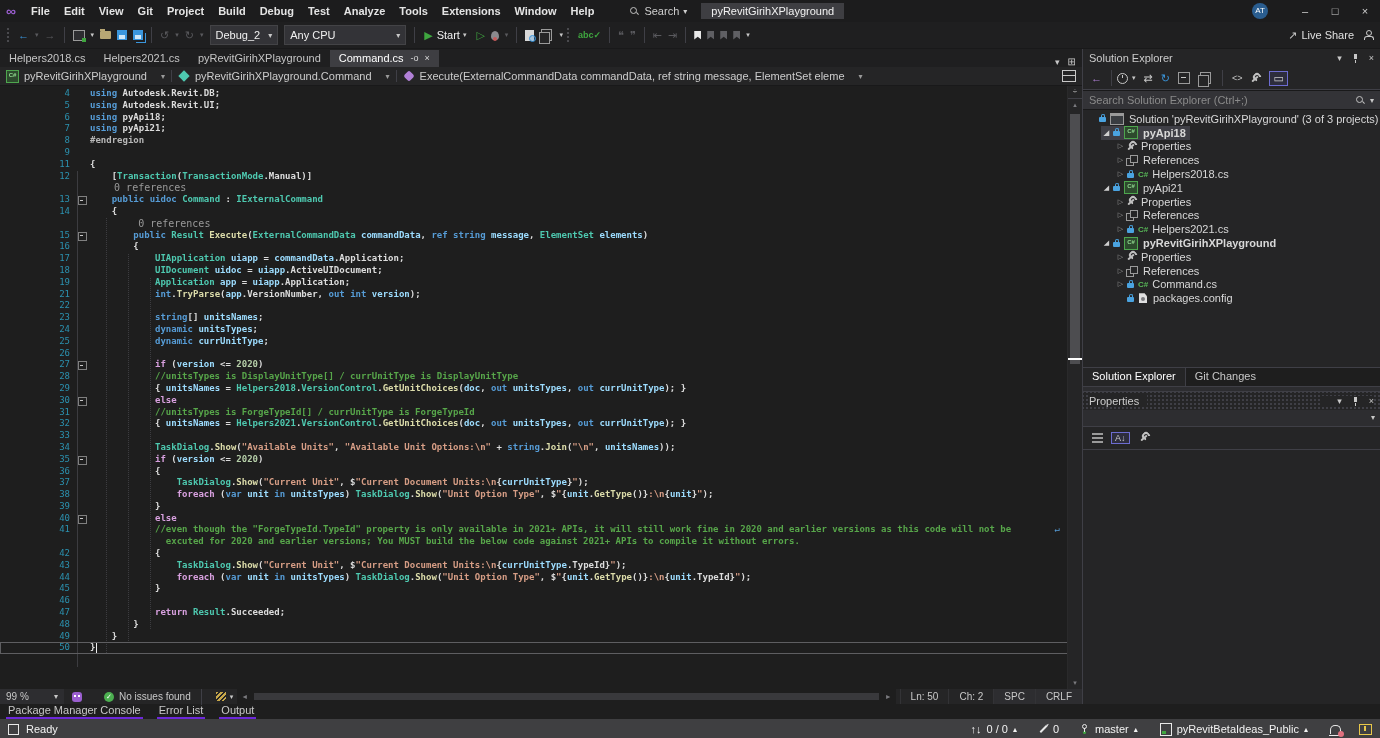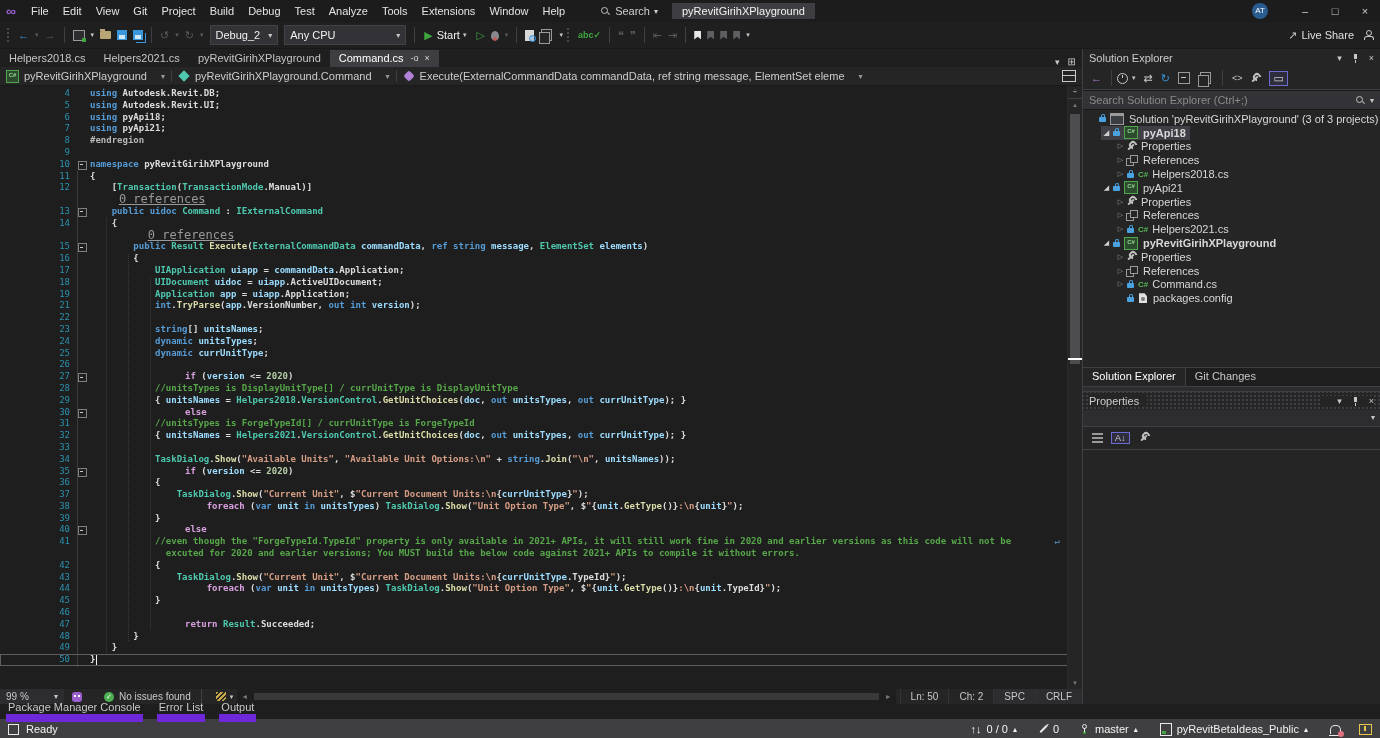--- a/index.html
+++ b/index.html
@@ -8,7 +8,7 @@
   
   #titlebar{height:22px;background:#1c1c1d;display:flex;align-items:center;padding:0 0 0 6px;}
   #vslogo{color:#9b5fd0;font-weight:bold;font-size:14px;margin-right:8px;line-height:20px;}
-  .mitem{padding:0 7px;color:#e4e4e4;line-height:22px;cursor:default;}
+  .mitem{padding:0 7px;color:#e4e4e4;line-height:22px;cursor:default;font-weight:bold;}
   #searchbox{display:flex;align-items:center;margin-left:28px;color:#cfcfcf;}
   #docbox{margin-left:14px;background:#3e3e42;color:#f2f2f2;padding:2px 10px;font-size:11px;}
   #tb-right{margin-left:auto;display:flex;align-items:center;}

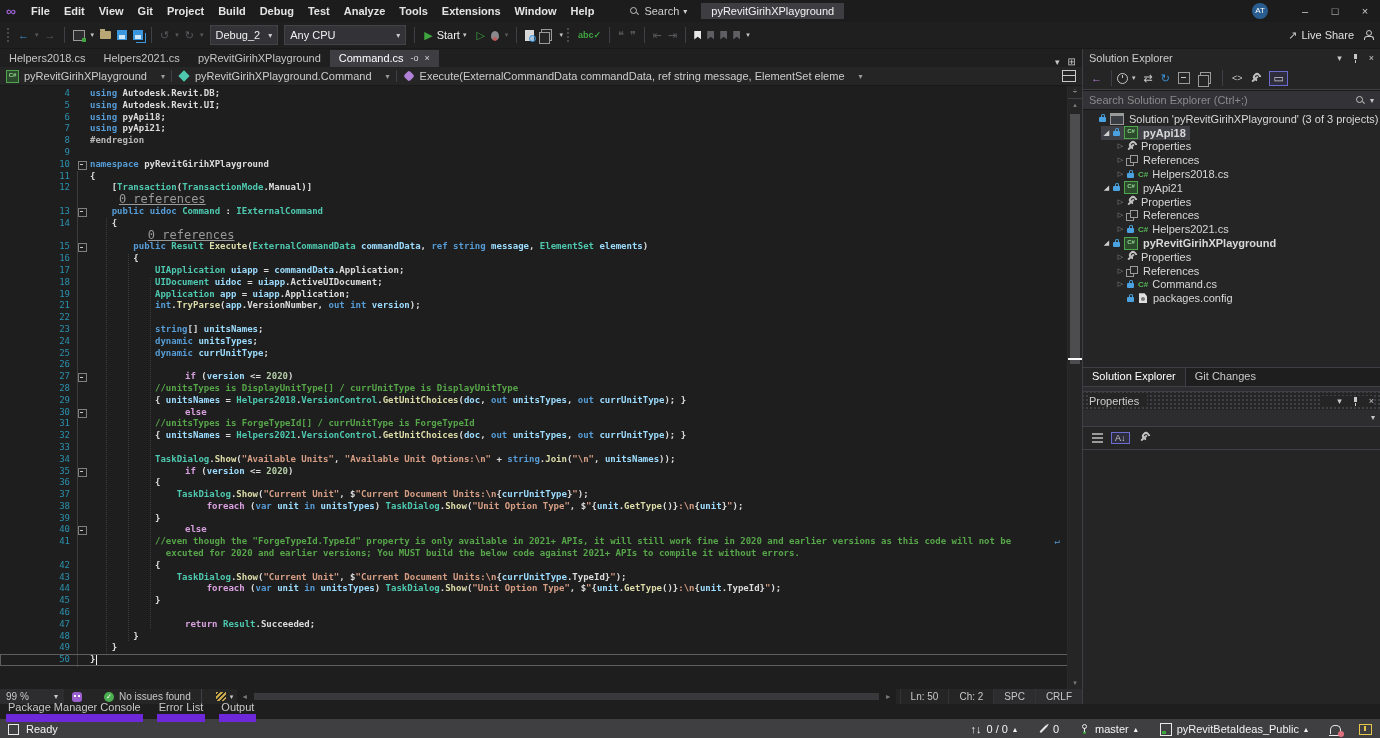--- a/index.html
+++ b/index.html
@@ -310,7 +310,6 @@
             <div class="crow"><span class="ln">7</span><span class="fm"></span><span class="ct"><span class="c-kw">using</span><span class="c-pl"> pyApi21;</span></span></div>
             <div class="crow"><span class="ln">8</span><span class="fm"></span><span class="ct"><span class="c-pre">#endregion</span></span></div>
             <div class="crow"><span class="ln">9</span><span class="fm"></span><span class="ct"></span></div>
-            <div class="crow"><span class="ln">10</span><span class="fm"><span class="foldbox"></span></span><span class="ct"><span class="c-kw">namespace</span><span class="c-pl"> pyRevitGirihXPlayground</span></span></div>
             <div class="crow"><span class="ln">11</span><span class="fm"></span><span class="ct"><span class="c-pl">{</span></span></div>
             <div class="crow"><span class="ln">12</span><span class="fm"></span><span class="ct"><span class="c-pl">    [</span><span class="c-typ">Transaction</span><span class="c-pl">(</span><span class="c-typ">TransactionMode</span><span class="c-pl">.Manual)]</span></span></div>
             <div class="crow lensrow"><span class="ln"></span><span class="fm"></span><span class="ct" style="padding-left: 4ch;">0 references</span></div>

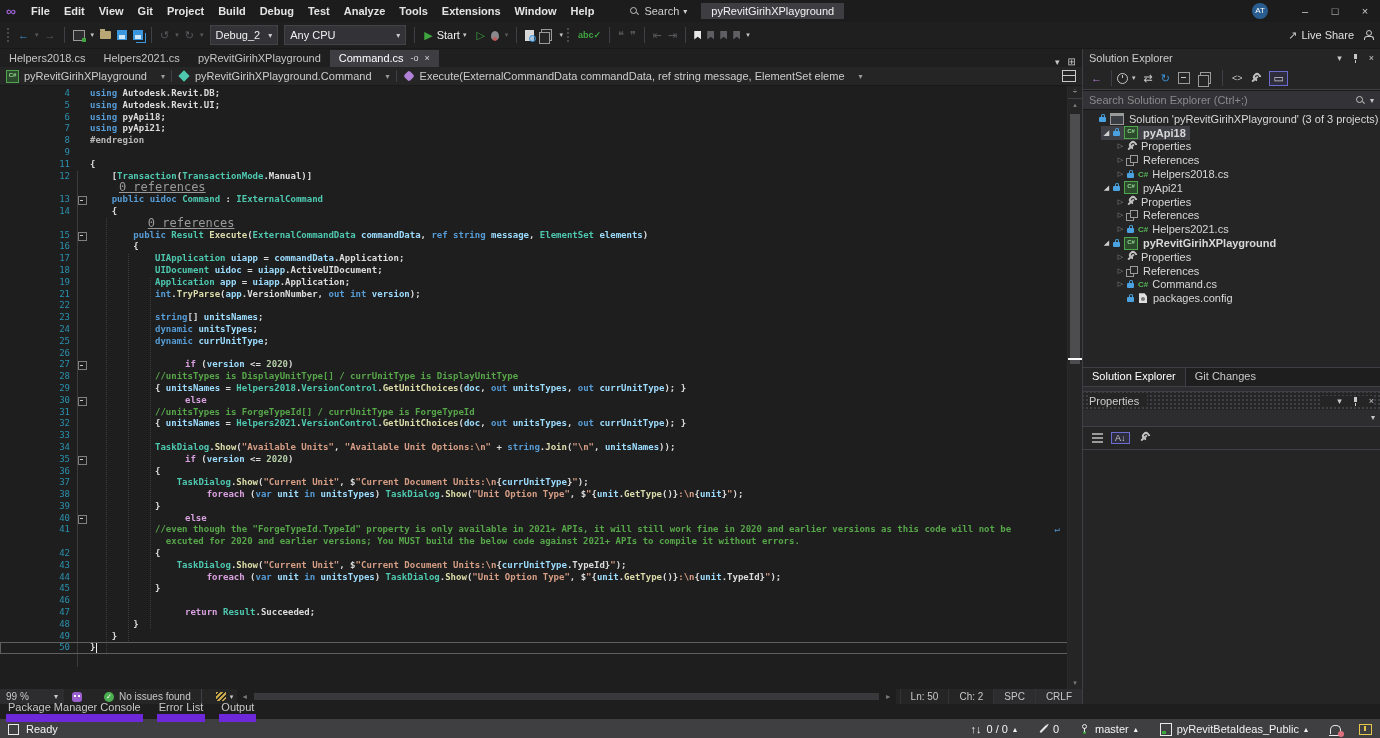--- a/index.html
+++ b/index.html
@@ -77,7 +77,7 @@
   .c-kw{color:#569CD6;} .c-ctl{color:#D8A0DF;margin-left:30px;} .c-typ{color:#4EC9B0;} .c-mth{color:#DCDCAA;}
   .c-var{color:#9CDCFE;} .c-str{color:#D69D85;} .c-com{color:#57A64A;} .c-num{color:#B5CEA8;}
   .c-pl{color:#dcdcdc;} .c-pre{color:#b8b8b8;}
-  .lensrow .ct{font-size:12px;color:#999999;font-weight:normal;text-decoration:underline;}
+  .lensrow .ct{font-size:10px;color:#999999;font-weight:normal;}
   .crow.cur{outline:1px solid #5e5e61;outline-offset:-1px;}
   .caret{display:inline-block;width:1px;height:10px;background:#f0f0f0;vertical-align:middle;margin-left:1px;}
   .retmark{position:absolute;right:8px;top:0;color:#569CD6;font-weight:normal;}

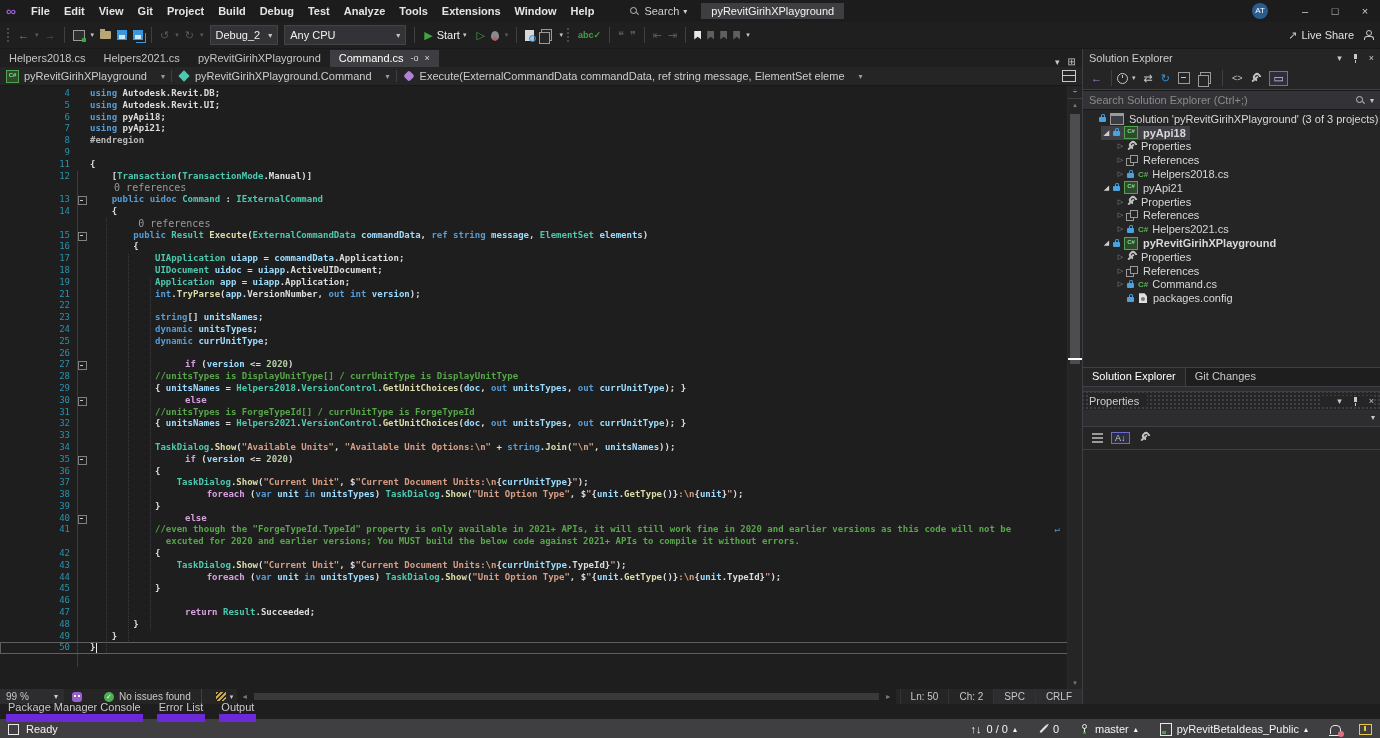--- a/index.html
+++ b/index.html
@@ -74,7 +74,7 @@
   .foldbox{position:absolute;left:2px;top:2px;width:7px;height:7px;border:1px solid #808080;background:#1e1e1e;}
   .foldbox::after{content:'';position:absolute;left:1px;top:2.5px;width:3px;height:1px;background:#c8c8c8;}
   .ct{flex:1;color:#dcdcdc;}
-  .c-kw{color:#569CD6;} .c-ctl{color:#D8A0DF;margin-left:30px;} .c-typ{color:#4EC9B0;} .c-mth{color:#DCDCAA;}
+  .c-kw{color:#569CD6;} .c-ctl{color:#D8A0DF;} .c-typ{color:#4EC9B0;} .c-mth{color:#DCDCAA;}
   .c-var{color:#9CDCFE;} .c-str{color:#D69D85;} .c-com{color:#57A64A;} .c-num{color:#B5CEA8;}
   .c-pl{color:#dcdcdc;} .c-pre{color:#b8b8b8;}
   .lensrow .ct{font-size:10px;color:#999999;font-weight:normal;}

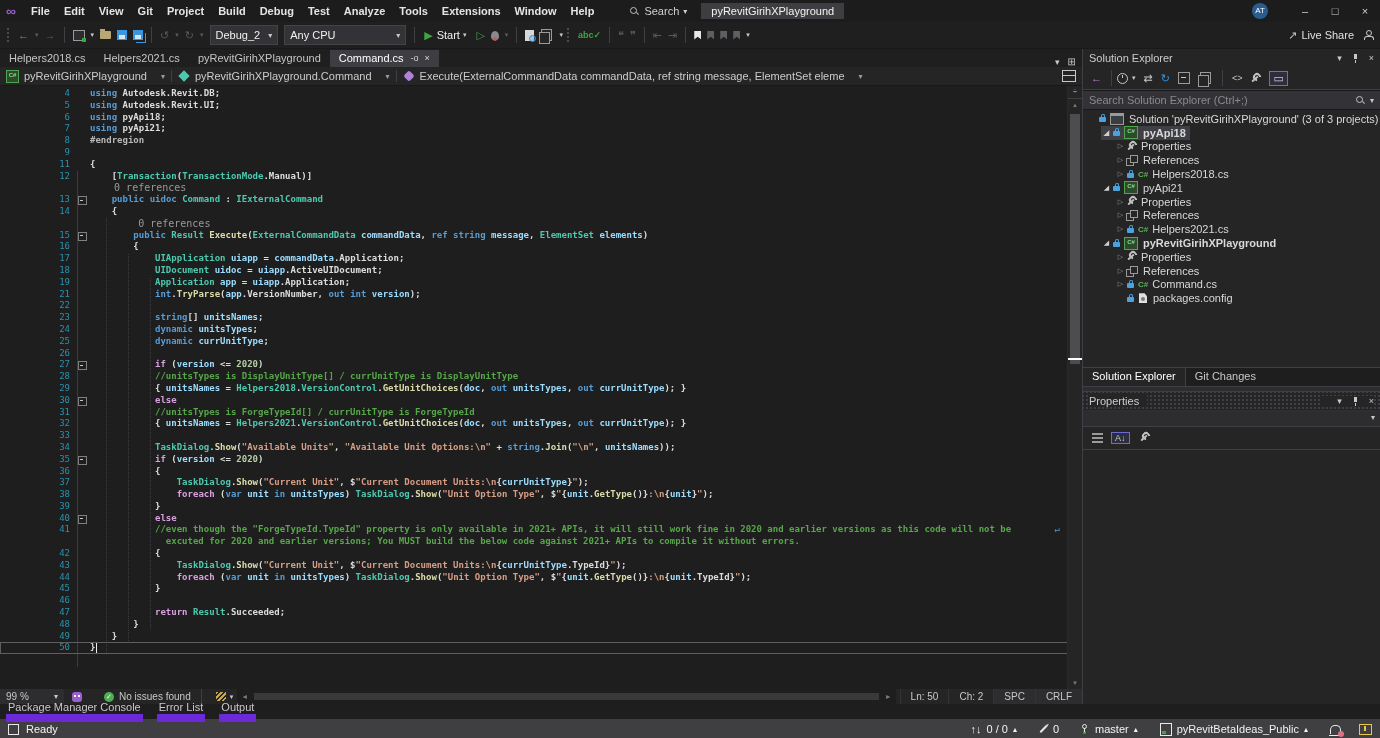--- a/index.html
+++ b/index.html
@@ -161,7 +161,7 @@
   #props-body{flex:1;background:#252526;}
   
   #paneltabs{height:15px;background:#1e1e1e;display:flex;align-items:center;padding-left:6px;}
-  .btab{margin-right:14px;color:#c8c8c8;border-bottom:8px solid #6d28d9;padding:0 2px 1px 2px;text-align:right;}
+  .btab{margin-right:14px;color:#c8c8c8;border-bottom:2px solid #6d28d9;padding:0 2px 1px 2px;text-align:right;}
   #statusbar{height:20px;background:#3f3f41;display:flex;align-items:center;color:#f2f2f2;padding:0 8px;font-size:11px;}
   .ic-readybox{width:9px;height:9px;border:1px solid #e8e8e8;margin-right:7px;}
   #sb-right{margin-left:auto;display:flex;align-items:center;}

